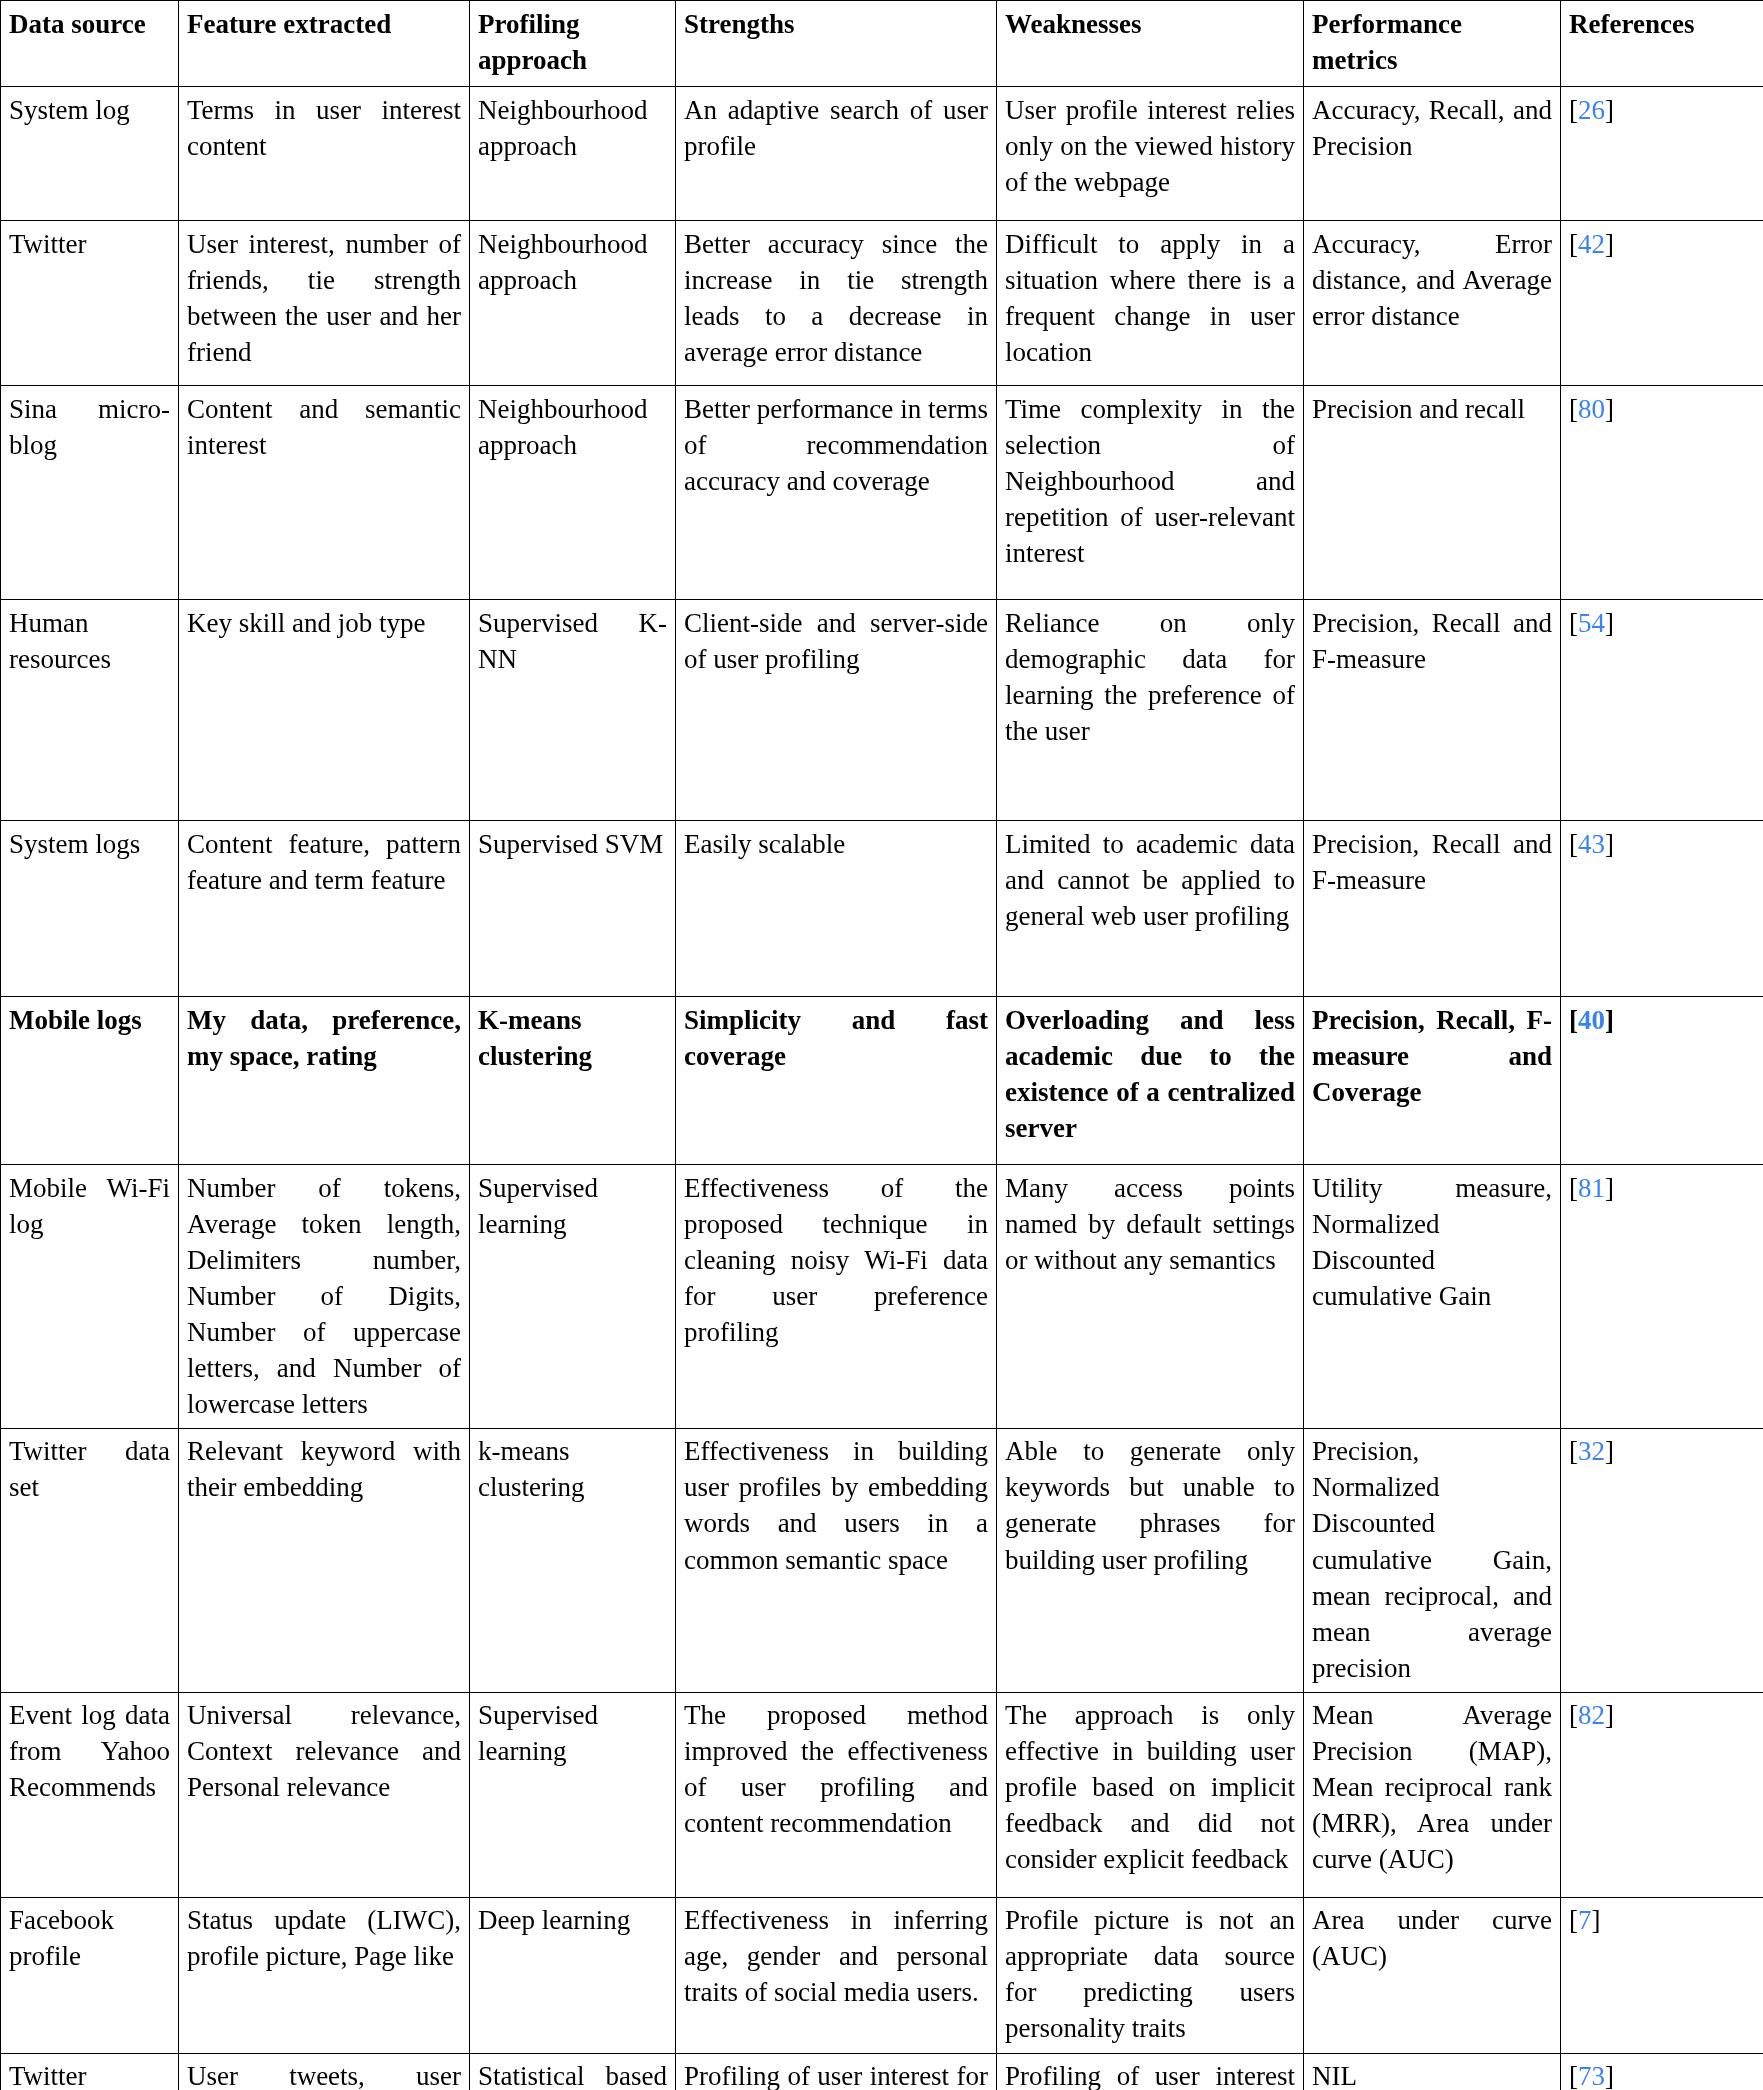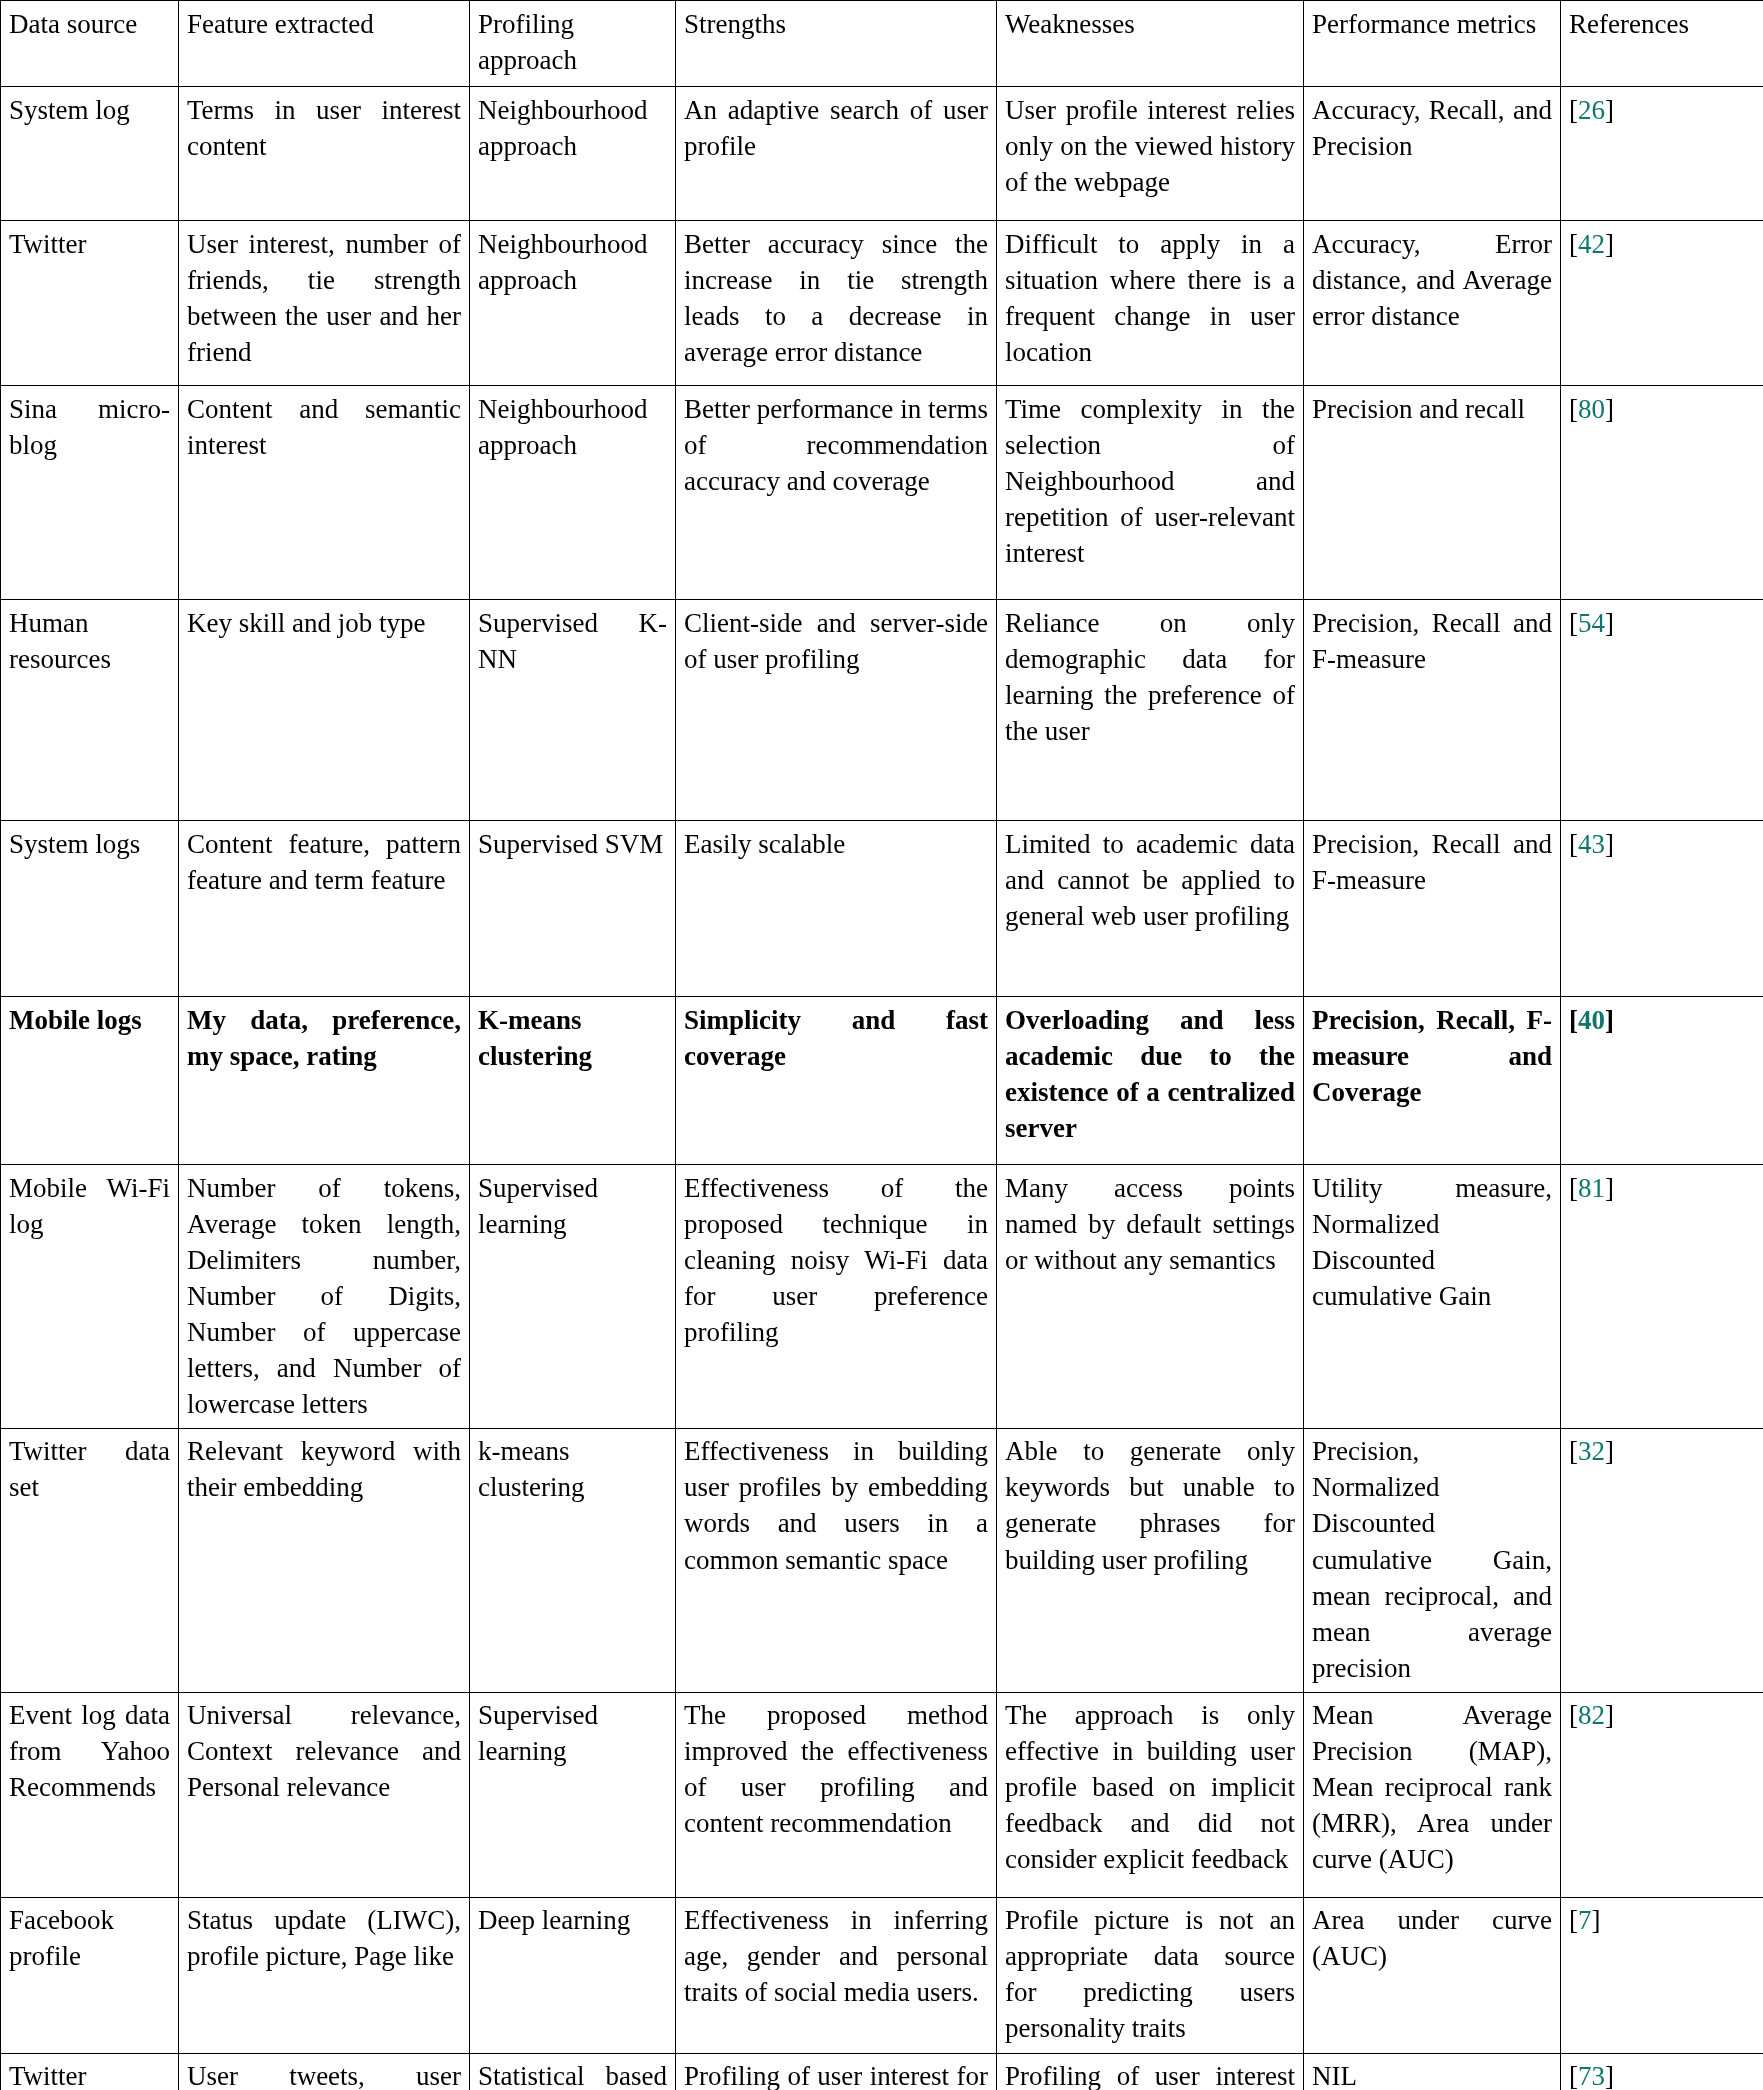--- a/index.html
+++ b/index.html
@@ -38,7 +38,7 @@
     box-sizing: border-box;
   }
   table.paper-table thead th {
-    font-weight: normal;
+    font-weight: bold;
     text-align: left;
     hyphens: none;
     -webkit-hyphens: none;

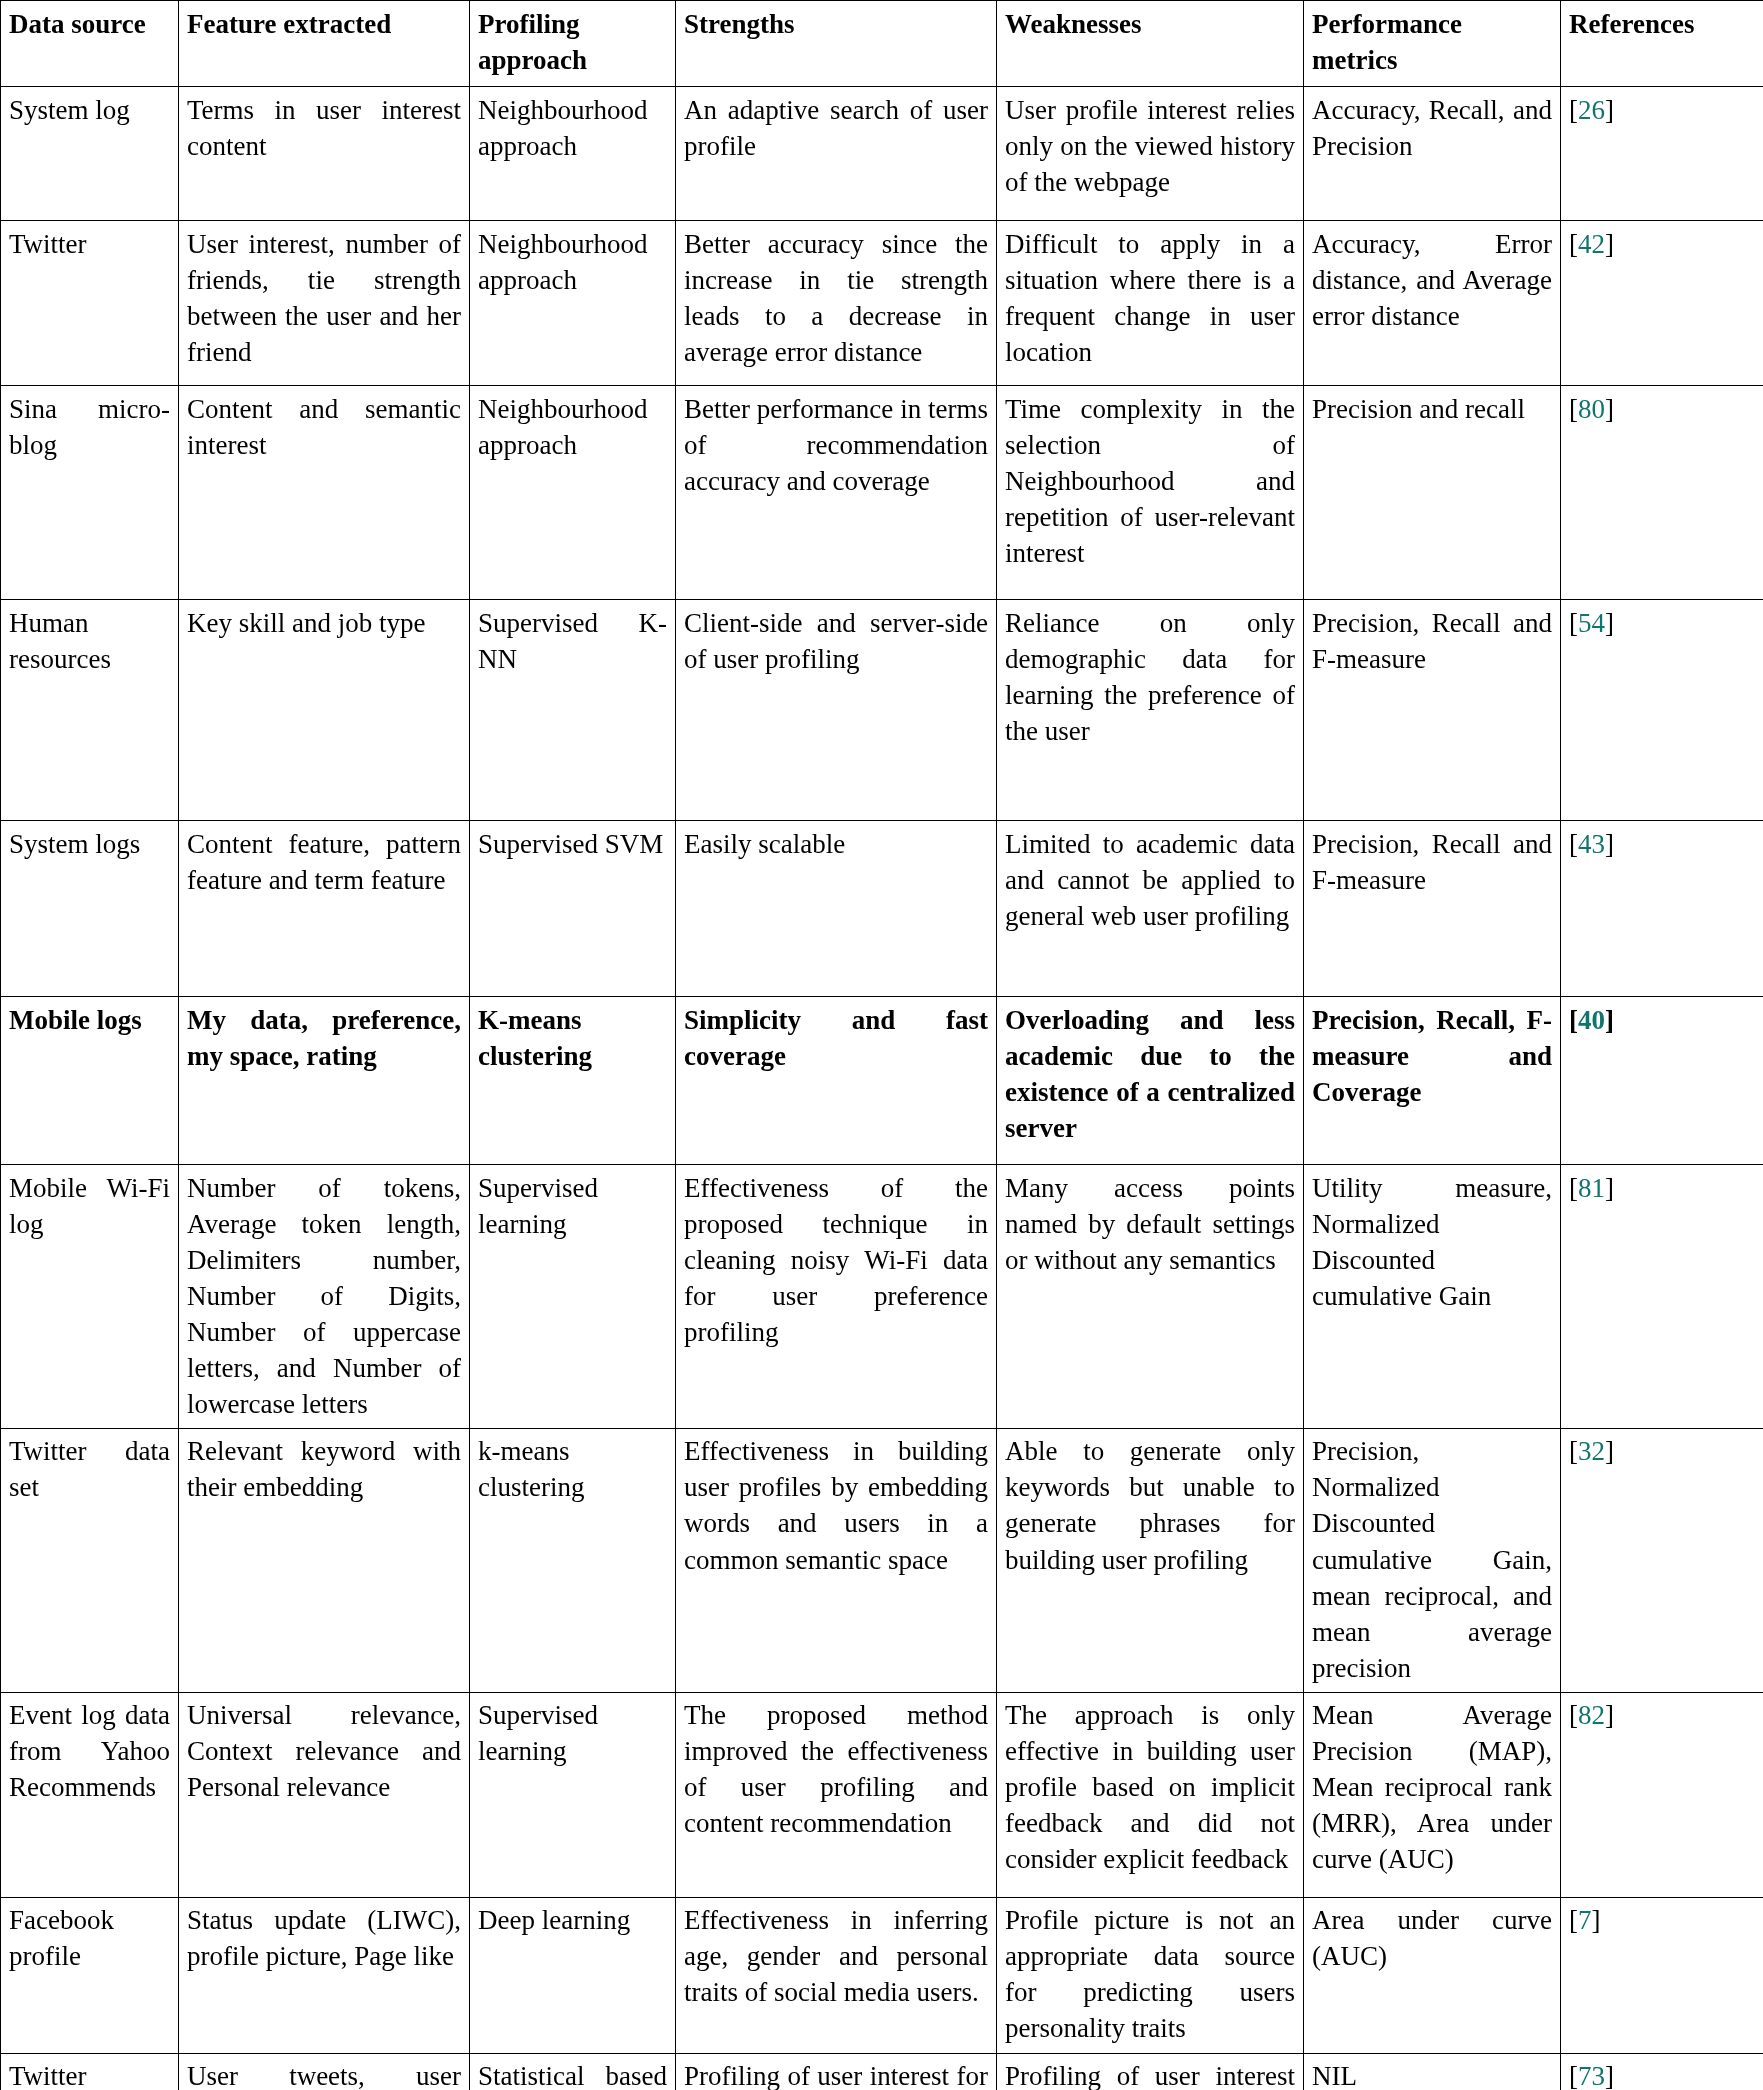--- a/index.html
+++ b/index.html
@@ -59,7 +59,7 @@
   col.c6 { width: 204px; }
 
   .ref { white-space: nowrap; }
-  .ref .num { color: #0f766e; }
+  .ref .num { color: #3b82f6; }
   .ref .brk { color: #000000; }
 
   

